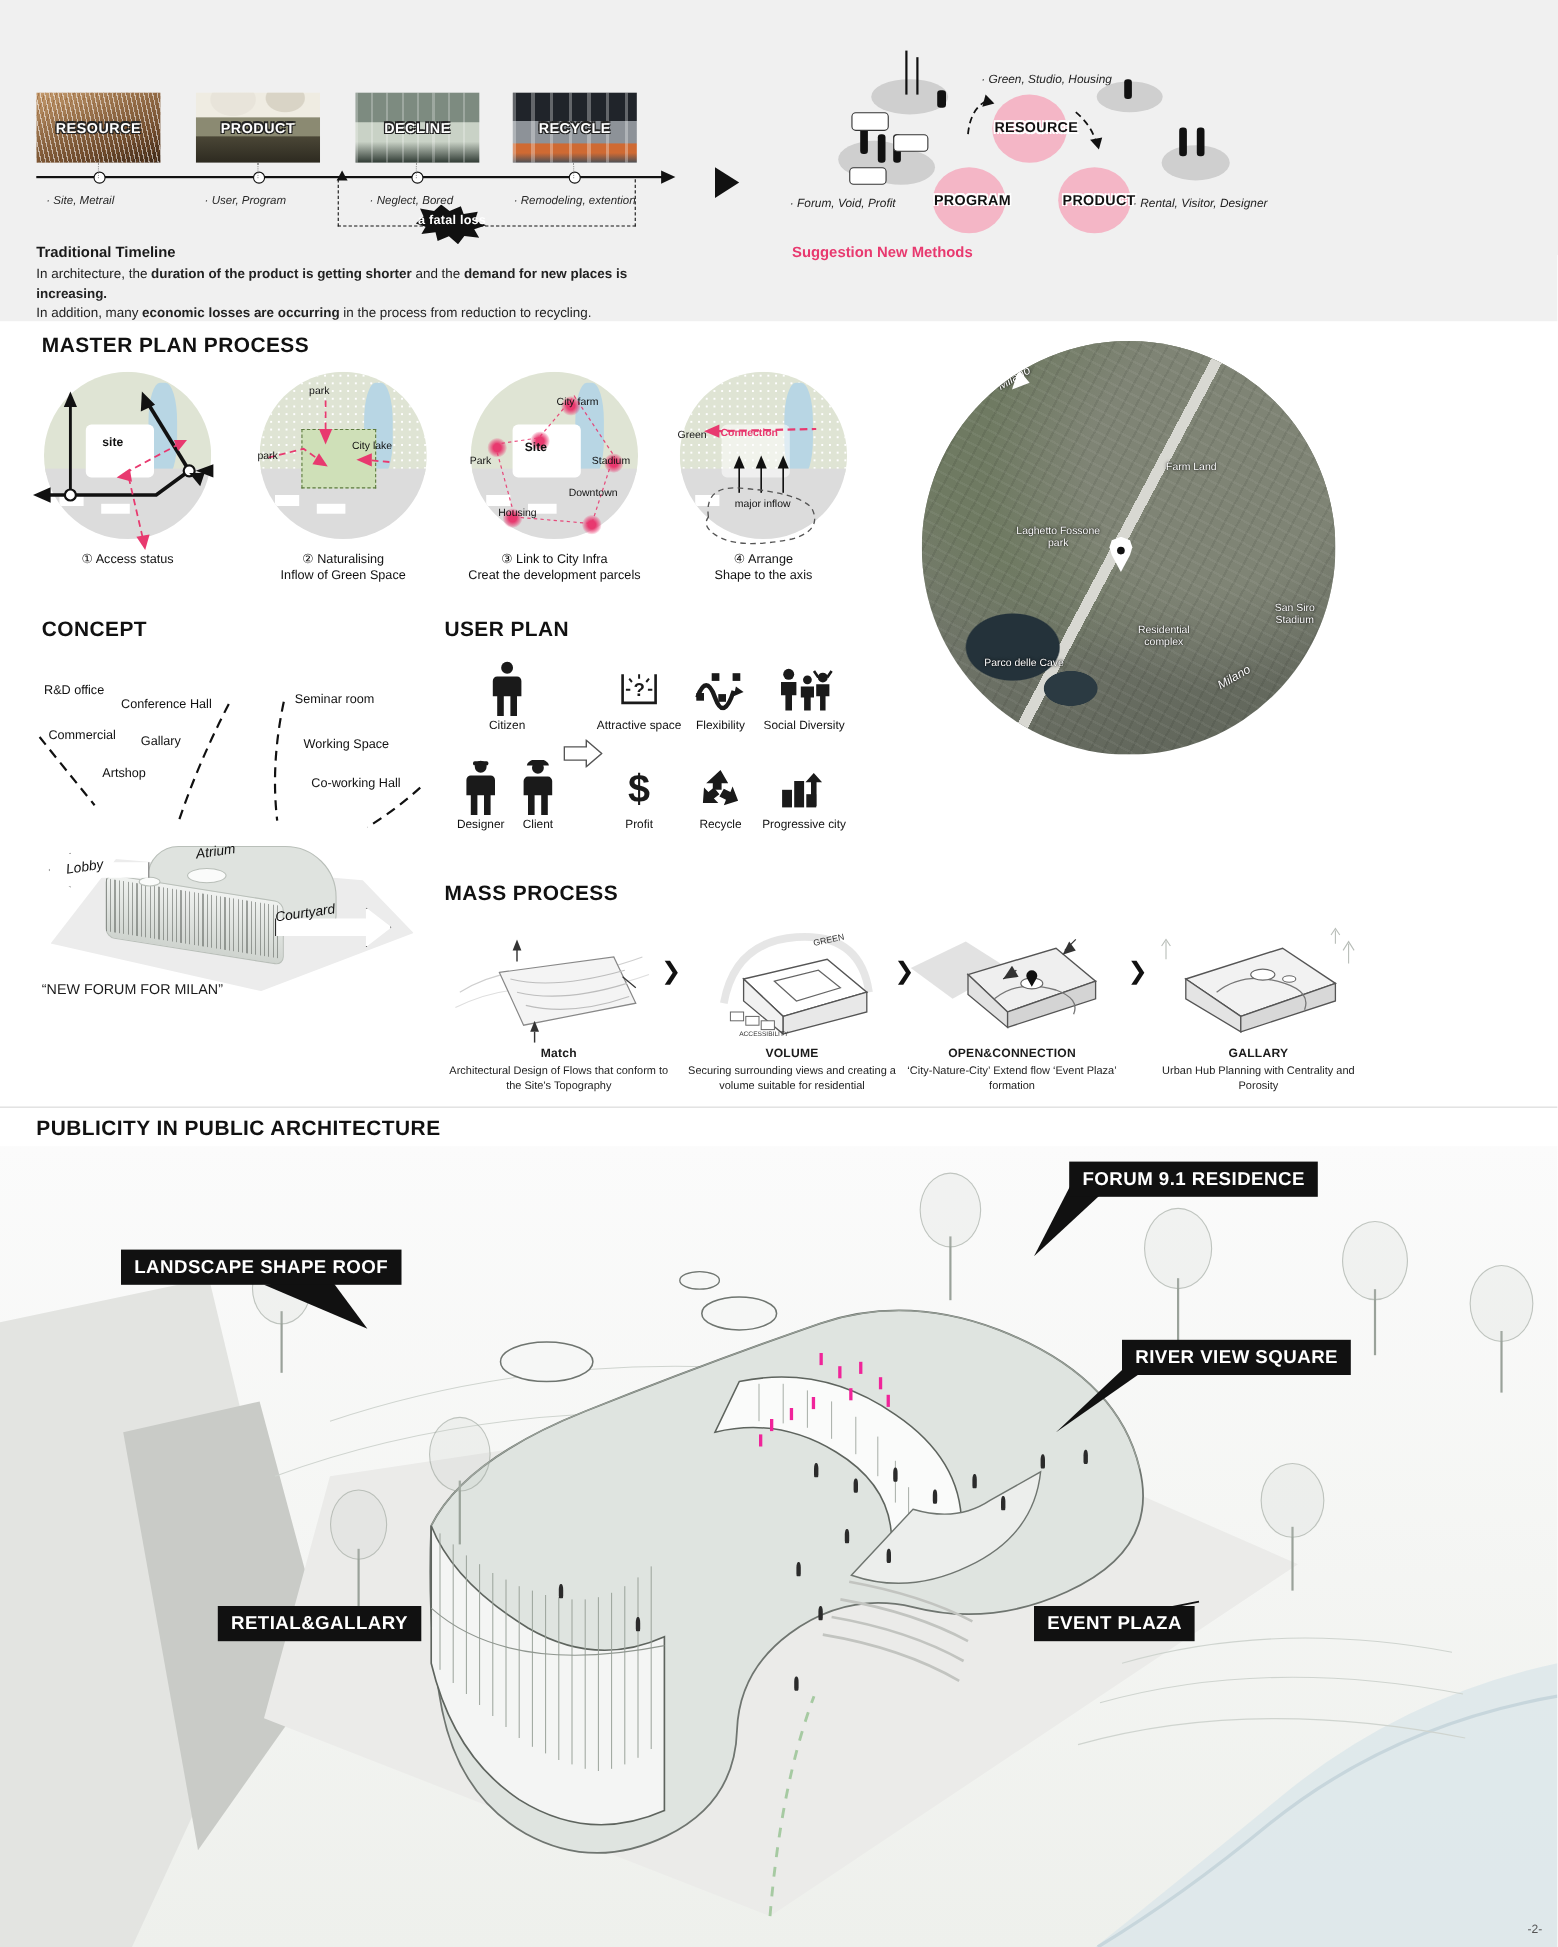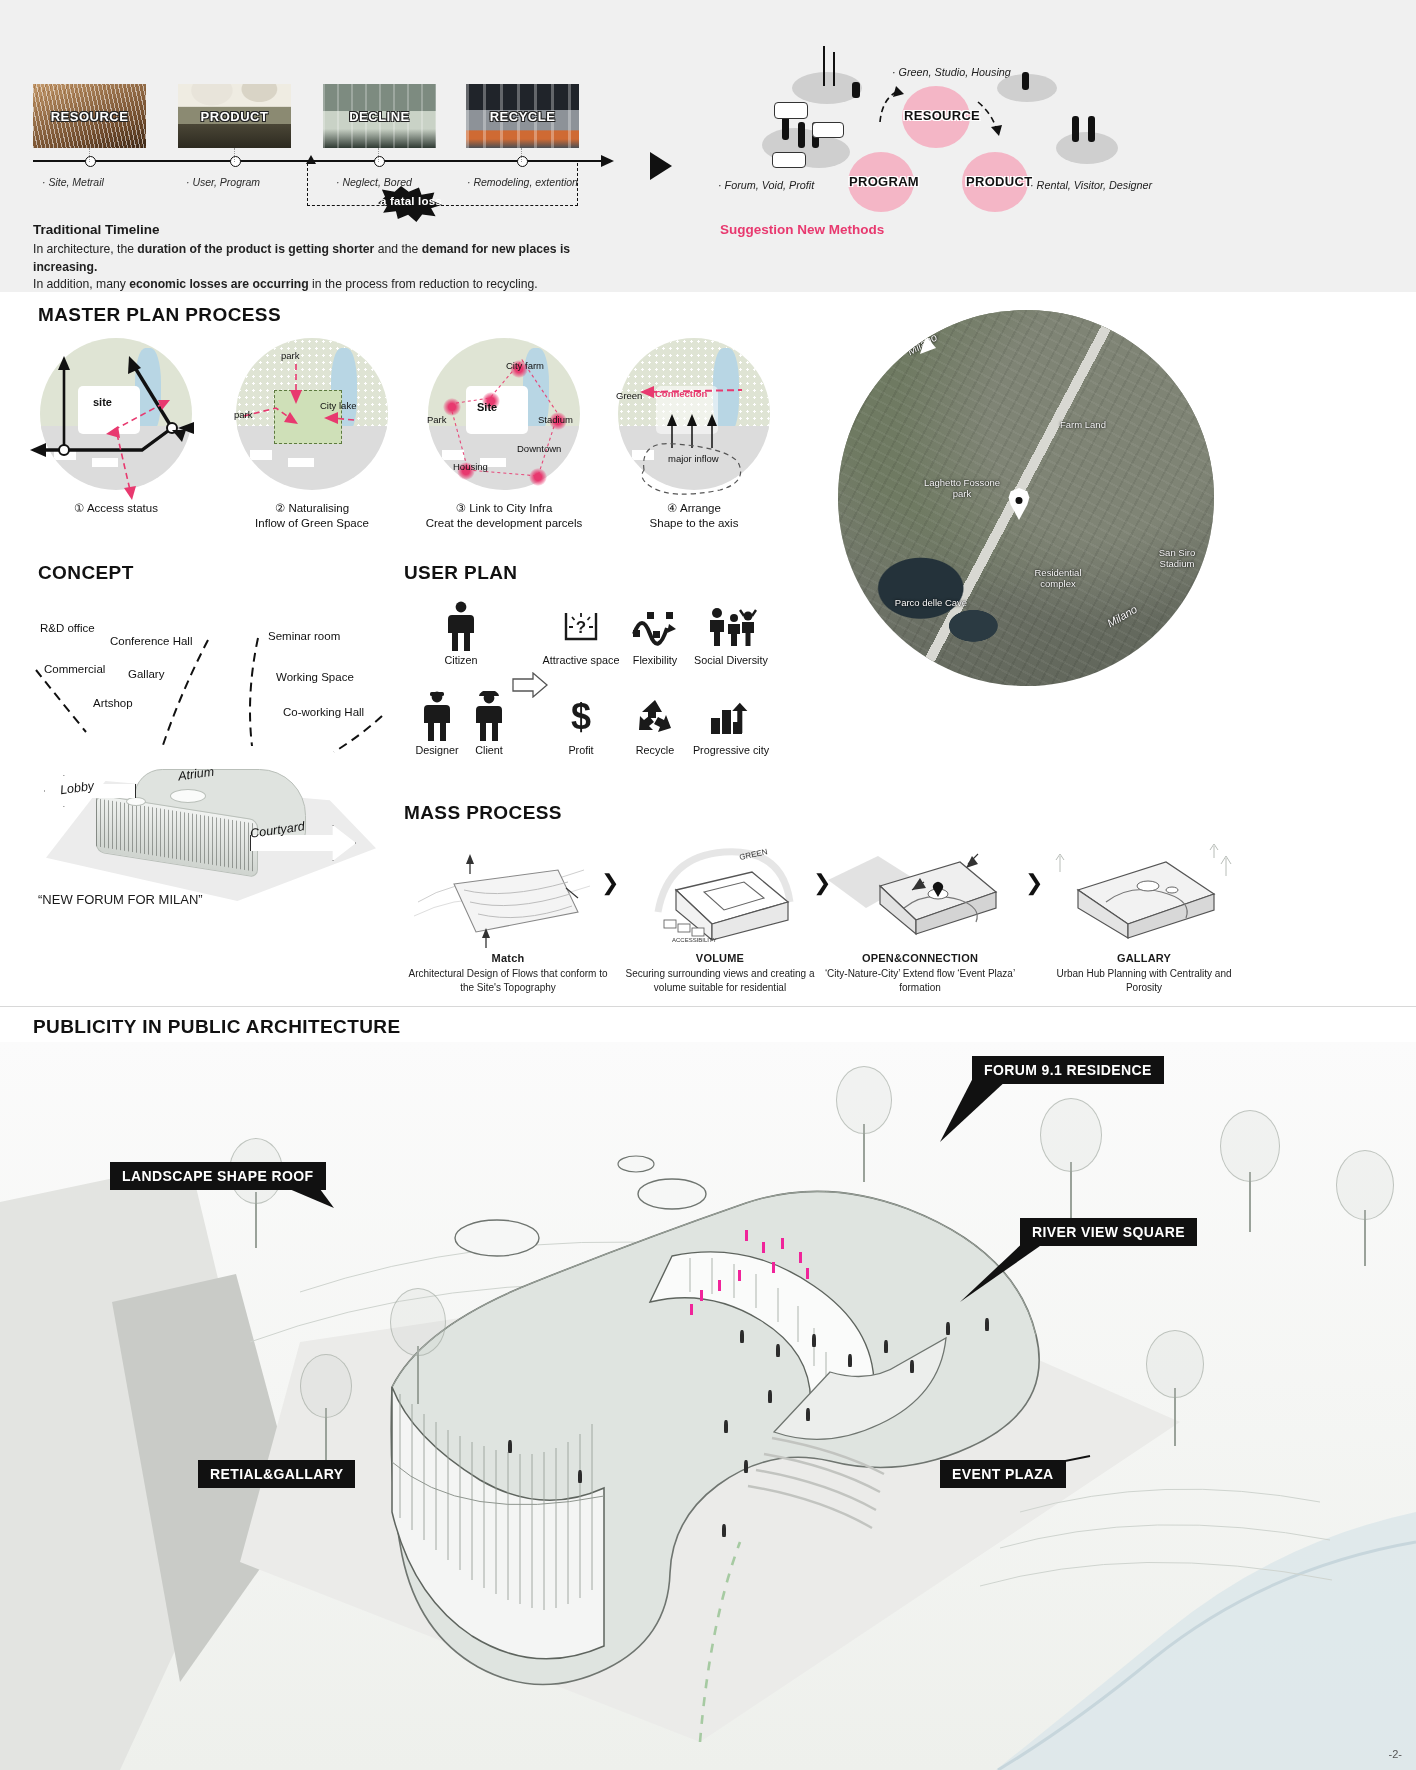--- a/index.html
+++ b/index.html
@@ -141,7 +141,7 @@
   
   .render{position:absolute;left:0;top:1042px;width:1416px;height:728px;overflow:hidden;
     background:linear-gradient(180deg,#fbfbfb 0%,#f4f5f3 45%,#eef0ec 100%);}
-  .callout{position:absolute;background:#111;color:#fff;font-size:14px;font-weight:bold;
+  .callout{position:absolute;background:#111;color:#fff;font-size:17px;font-weight:bold;
     padding:6px 12px;letter-spacing:.4px;white-space:nowrap;}
   .pagenum{position:absolute;right:14px;bottom:10px;font-size:11px;color:#555;}
   .tree{position:absolute;}

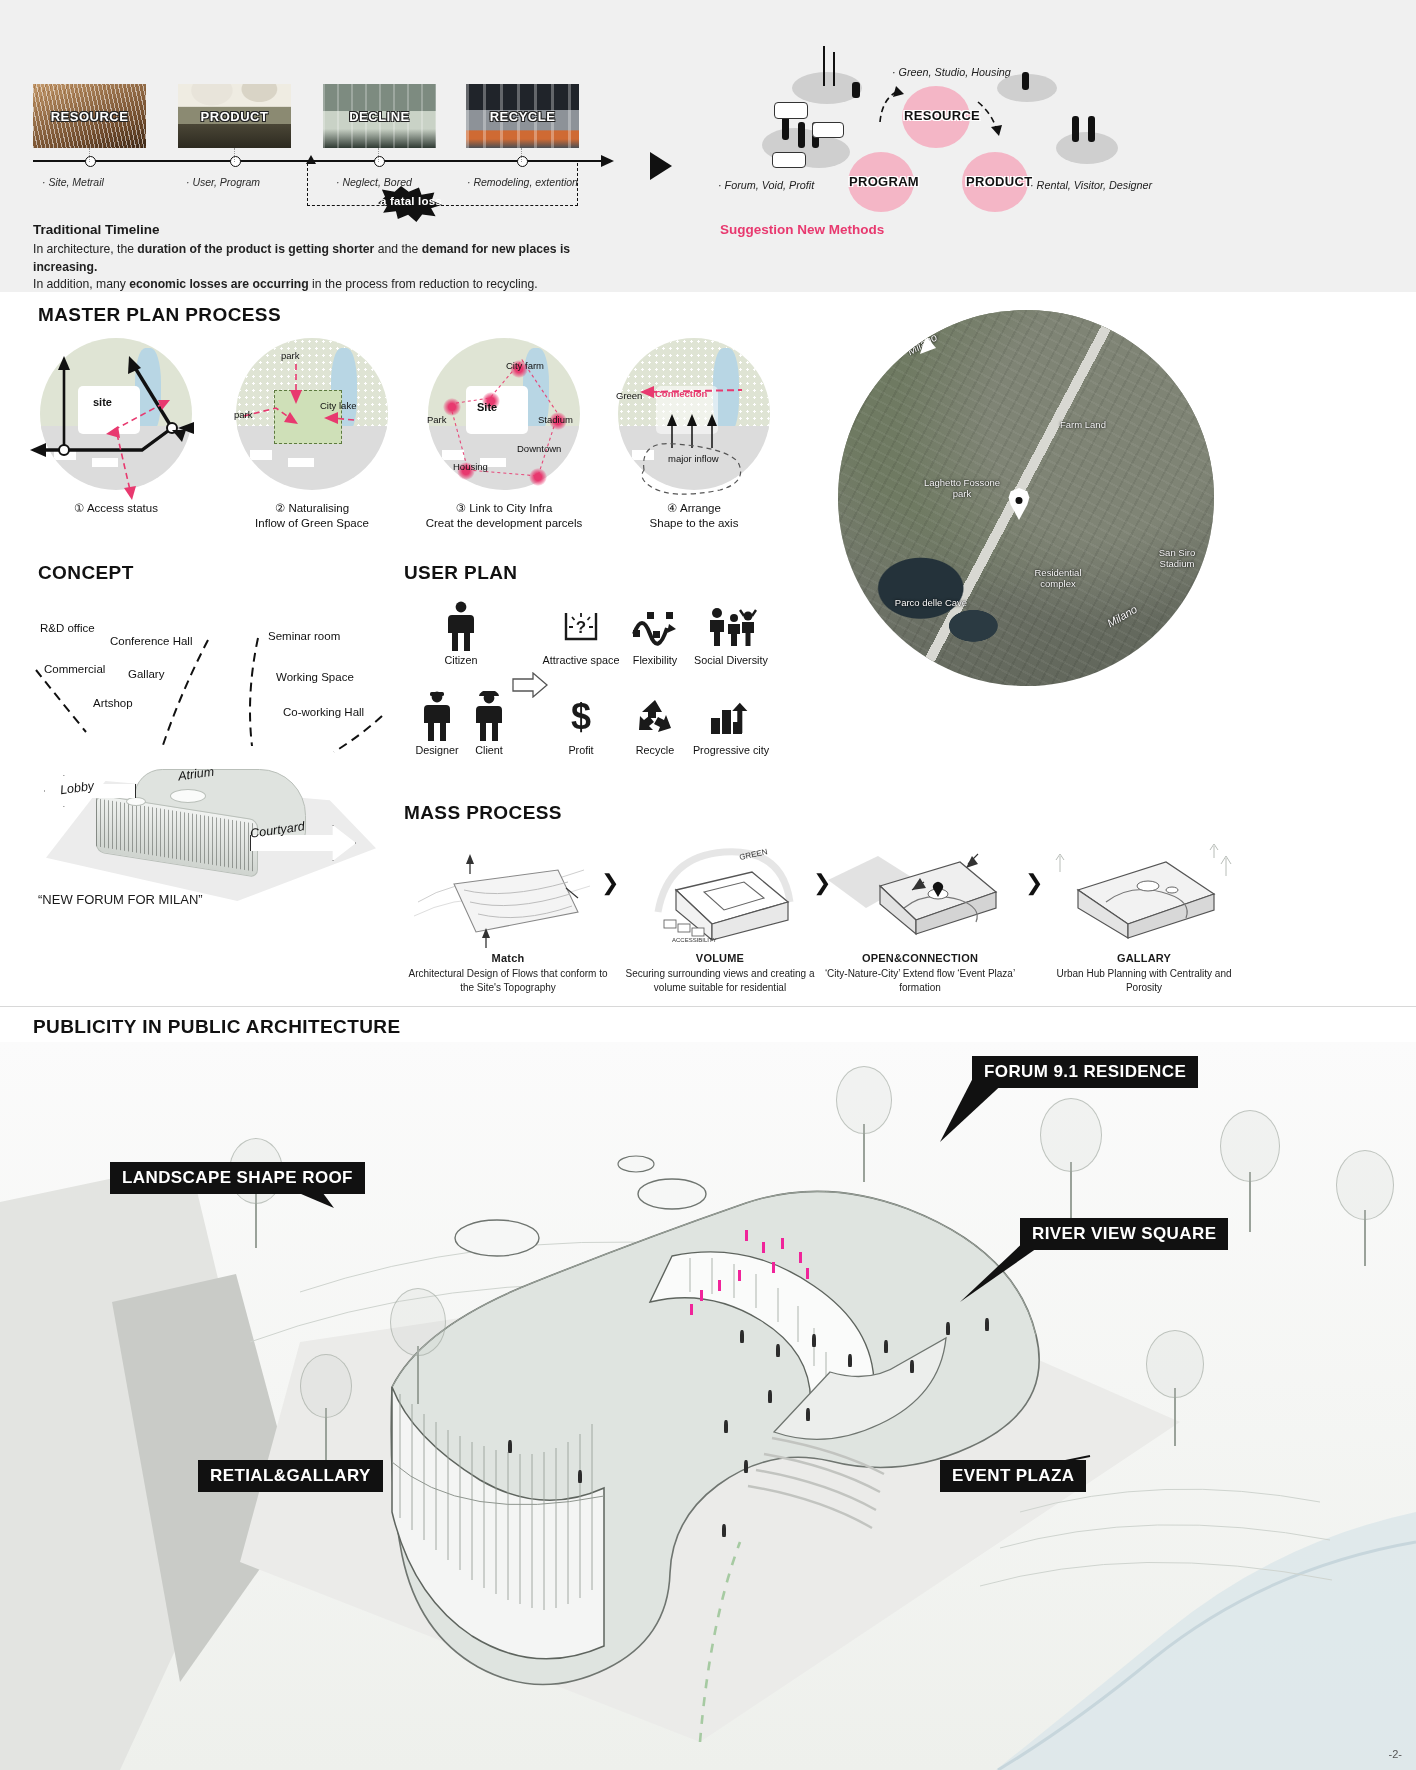--- a/index.html
+++ b/index.html
@@ -790,7 +790,7 @@
     </svg>
 
     <div class="callout" style="left:972px;top:14px">FORUM 9.1 RESIDENCE</div>
-    <div class="callout" style="left:110px;top:120px">LANDSCAPE SHAPE ROOF</div>
+    <div class="callout" style="left:110px;top:94px">LANDSCAPE SHAPE ROOF</div>
     <div class="callout" style="left:1020px;top:176px">RIVER VIEW SQUARE</div>
     <div class="callout" style="left:198px;top:418px">RETIAL&amp;GALLARY</div>
     <div class="callout" style="left:940px;top:418px">EVENT PLAZA</div>

